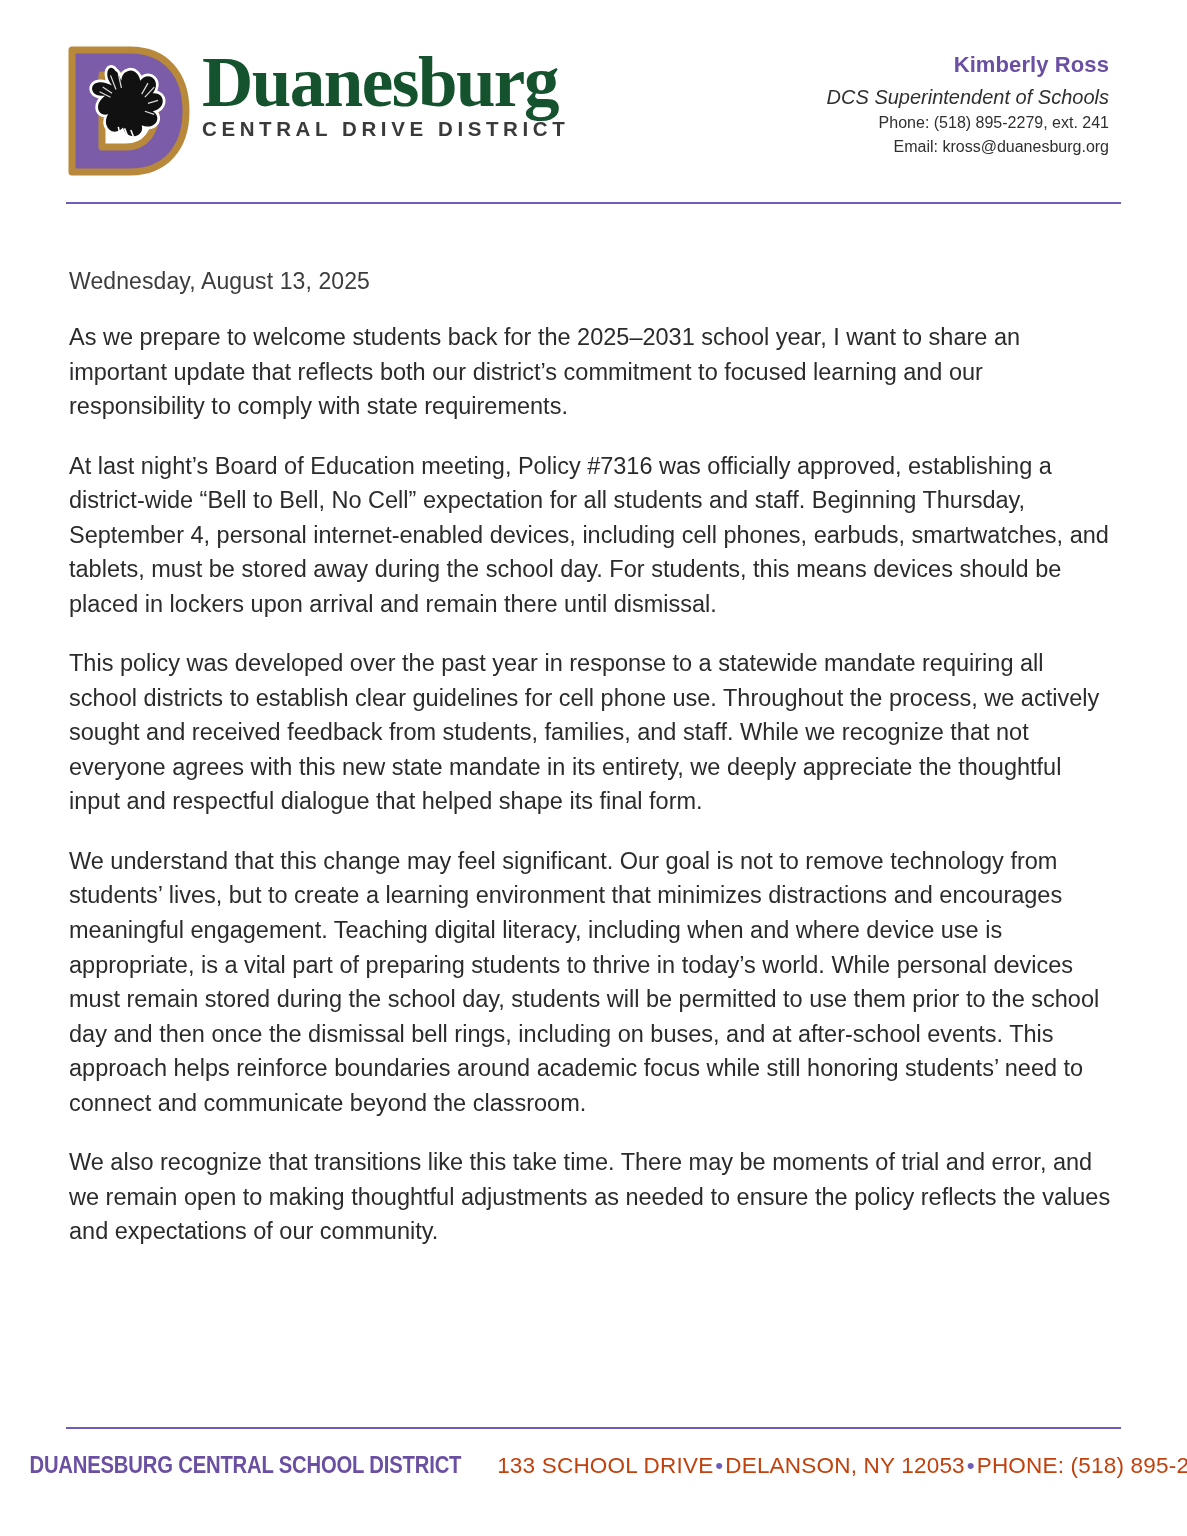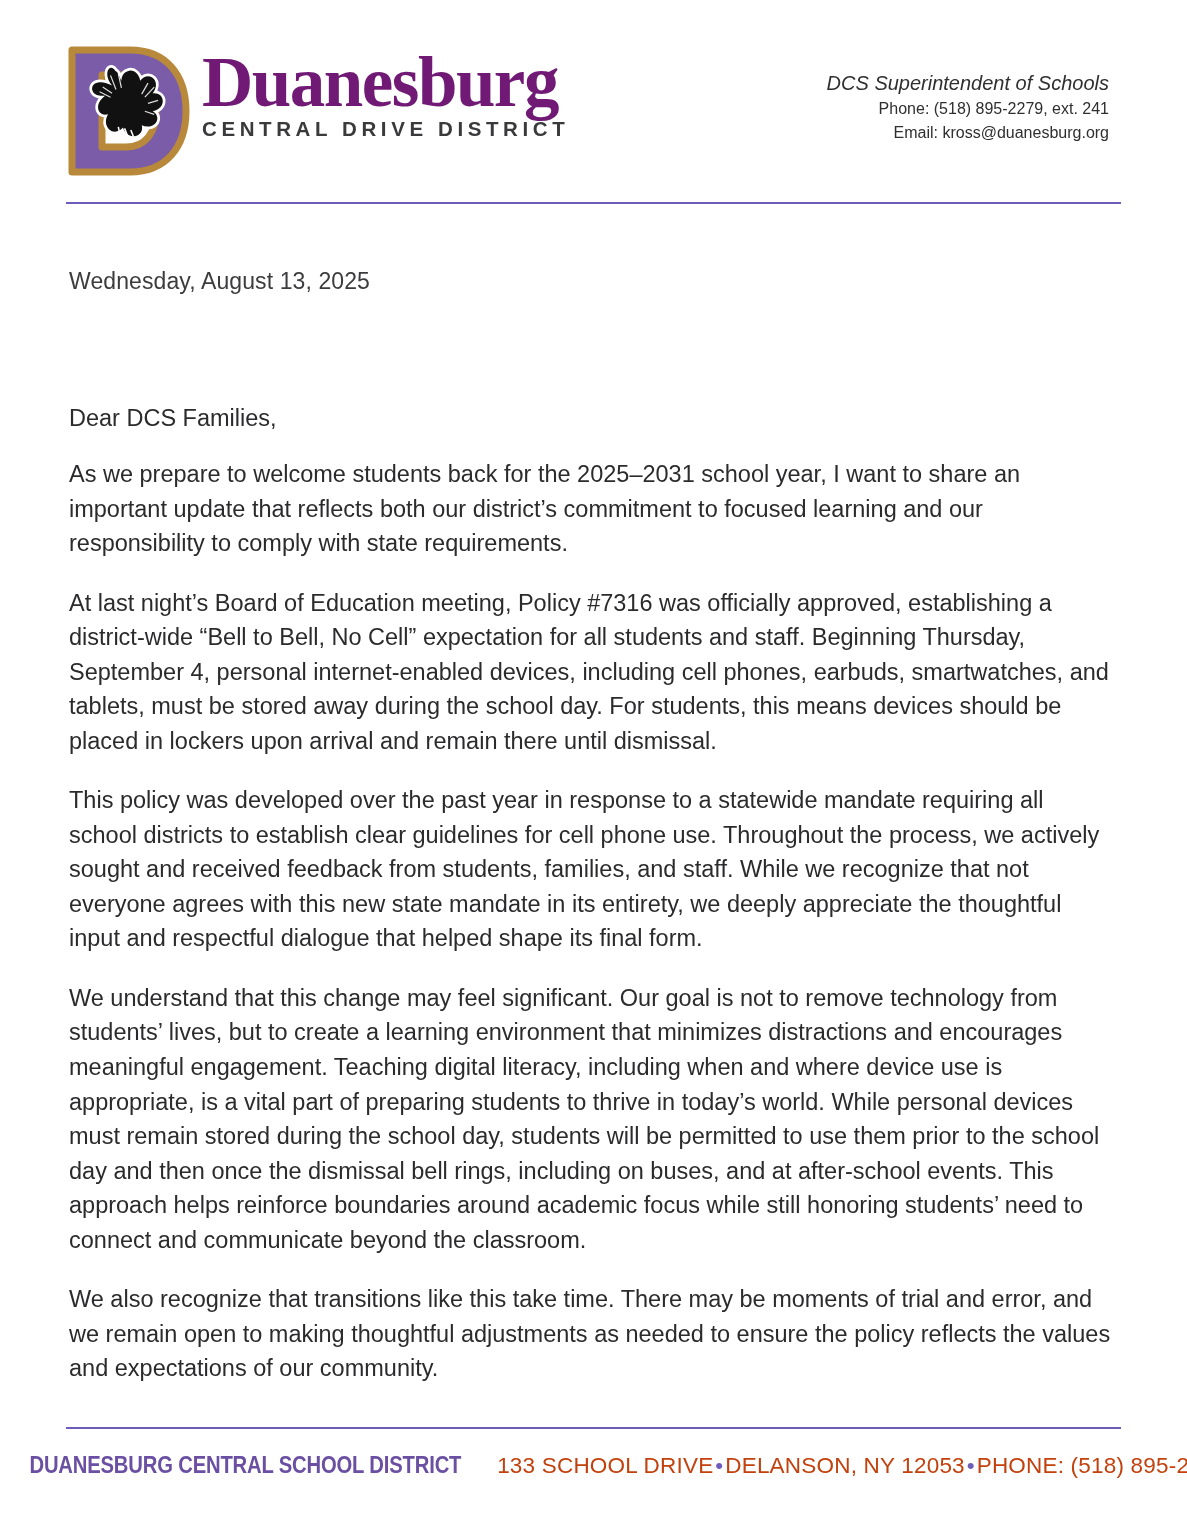--- a/index.html
+++ b/index.html
@@ -50,7 +50,7 @@
     font-weight: 700;
     font-size: 71px;
     line-height: 0.96;
-    color: #701a75;
+    color: #14532d;
     letter-spacing: -1.5px;
     white-space: nowrap;
   }

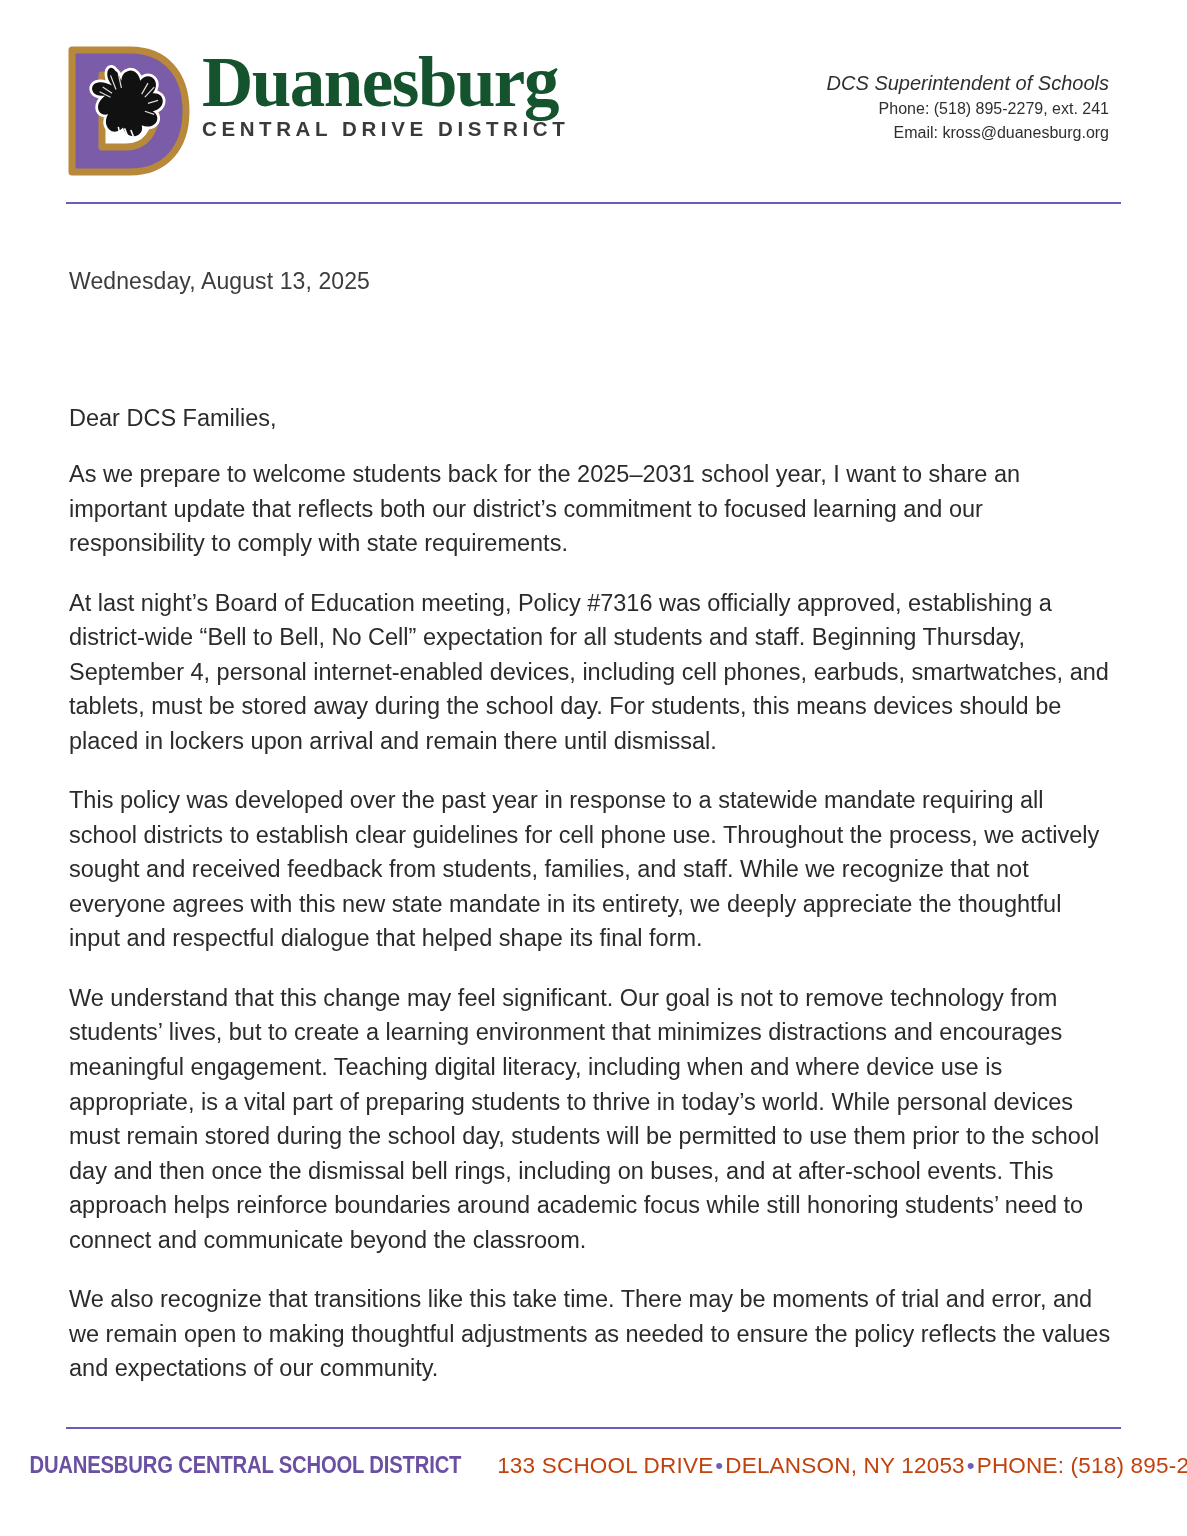--- a/index.html
+++ b/index.html
@@ -208,6 +208,7 @@
     </div>
 
     <div class="contact">
+      <div class="contact-name">Kimberly Ross</div>
       <div class="contact-title">DCS Superintendent of Schools</div>
       <div class="contact-line">Phone: (518) 895-2279, ext. 241</div>
       <div class="contact-line">Email: kross@duanesburg.org</div>

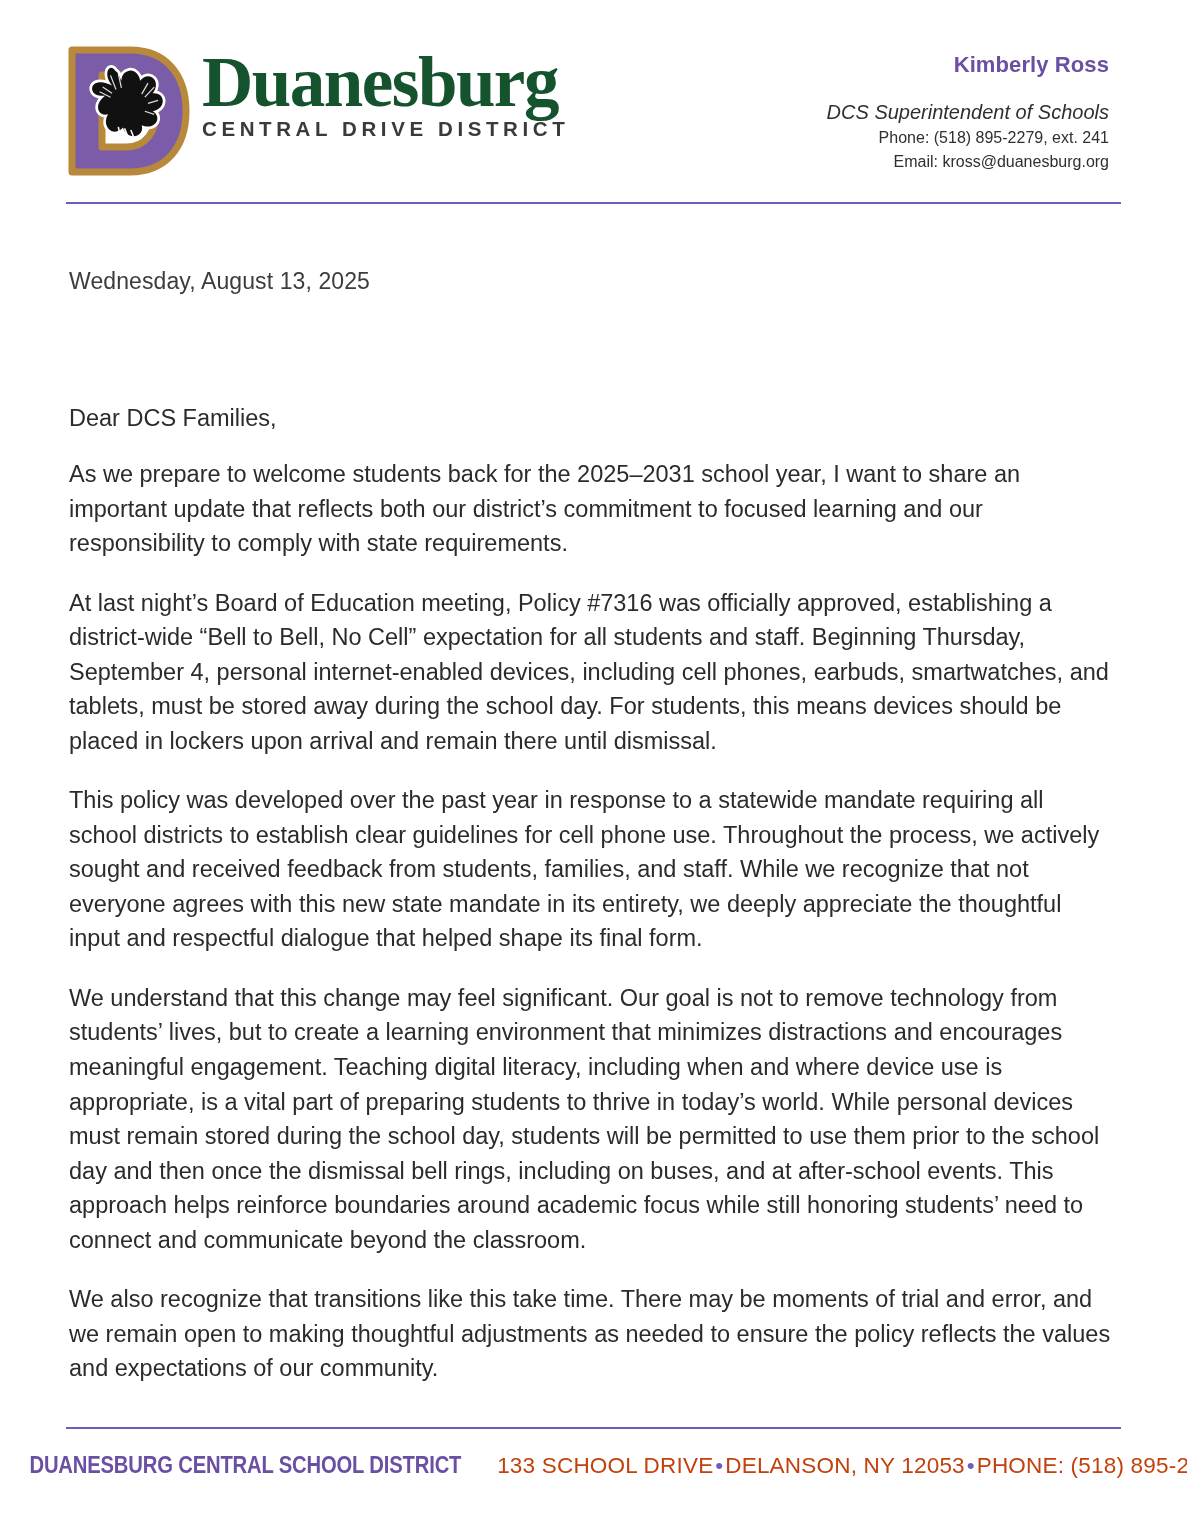--- a/index.html
+++ b/index.html
@@ -83,7 +83,7 @@
     font-style: italic;
     font-size: 20px;
     color: #2f2f31;
-    margin-top: 20px;
+    margin-top: 5px;
   }
   .contact-line {
     font-family: "Liberation Sans", sans-serif;

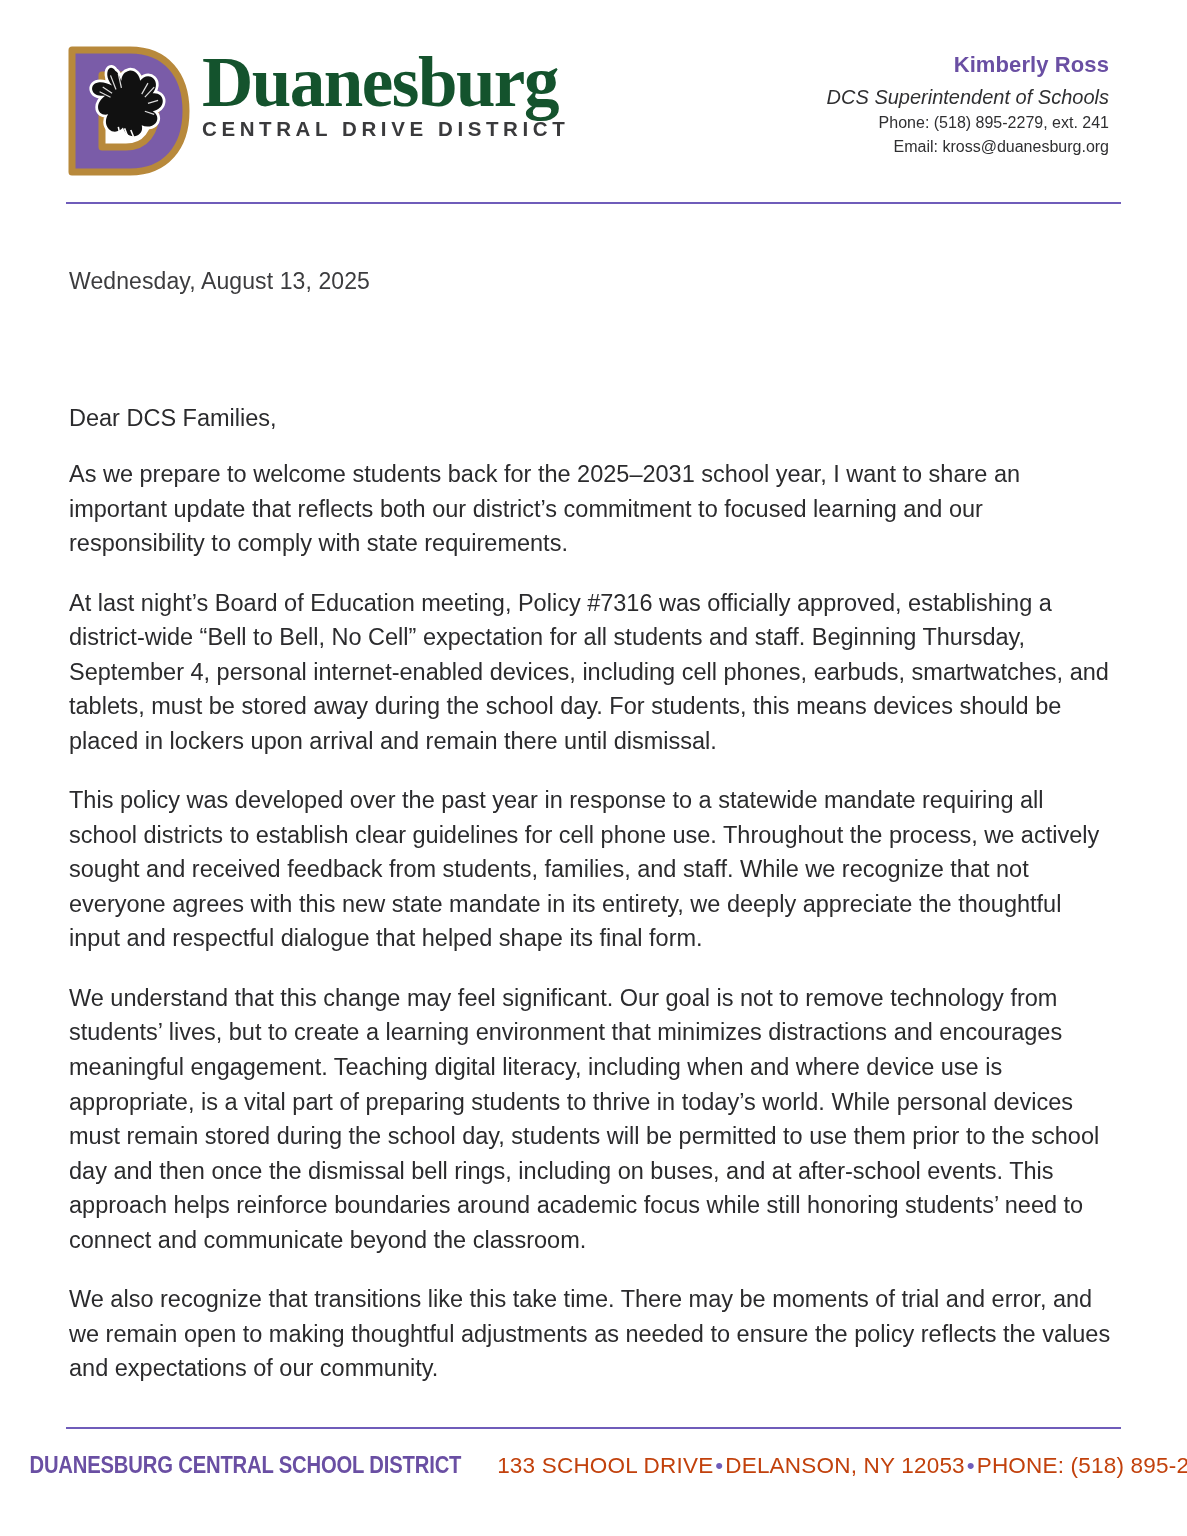--- a/index.html
+++ b/index.html
@@ -219,7 +219,6 @@
 
   <div class="letter-body">
     <div class="date-line">Wednesday, August 13, 2025</div>
-    <div class="salutation">Dear DCS Families,</div>
     <p class="para">As we prepare to welcome students back for the 2025–2031 school year, I want to share an important update that reflects both our district’s commitment to focused learning and our responsibility to comply with state requirements.</p>
     <p class="para">At last night’s Board of Education meeting, Policy #7316 was officially approved, establishing a district-wide “Bell to Bell, No Cell” expectation for all students and staff. Beginning Thursday, September 4, personal internet-enabled devices, including cell phones, earbuds, smartwatches, and tablets, must be stored away during the school day. For students, this means devices should be placed in lockers upon arrival and remain there until dismissal.</p>
     <p class="para">This policy was developed over the past year in response to a statewide mandate requiring all school districts to establish clear guidelines for cell phone use. Throughout the process, we actively sought and received feedback from students, families, and staff. While we recognize that not everyone agrees with this new state mandate in its entirety, we deeply appreciate the thoughtful input and respectful dialogue that helped shape its final form.</p>

